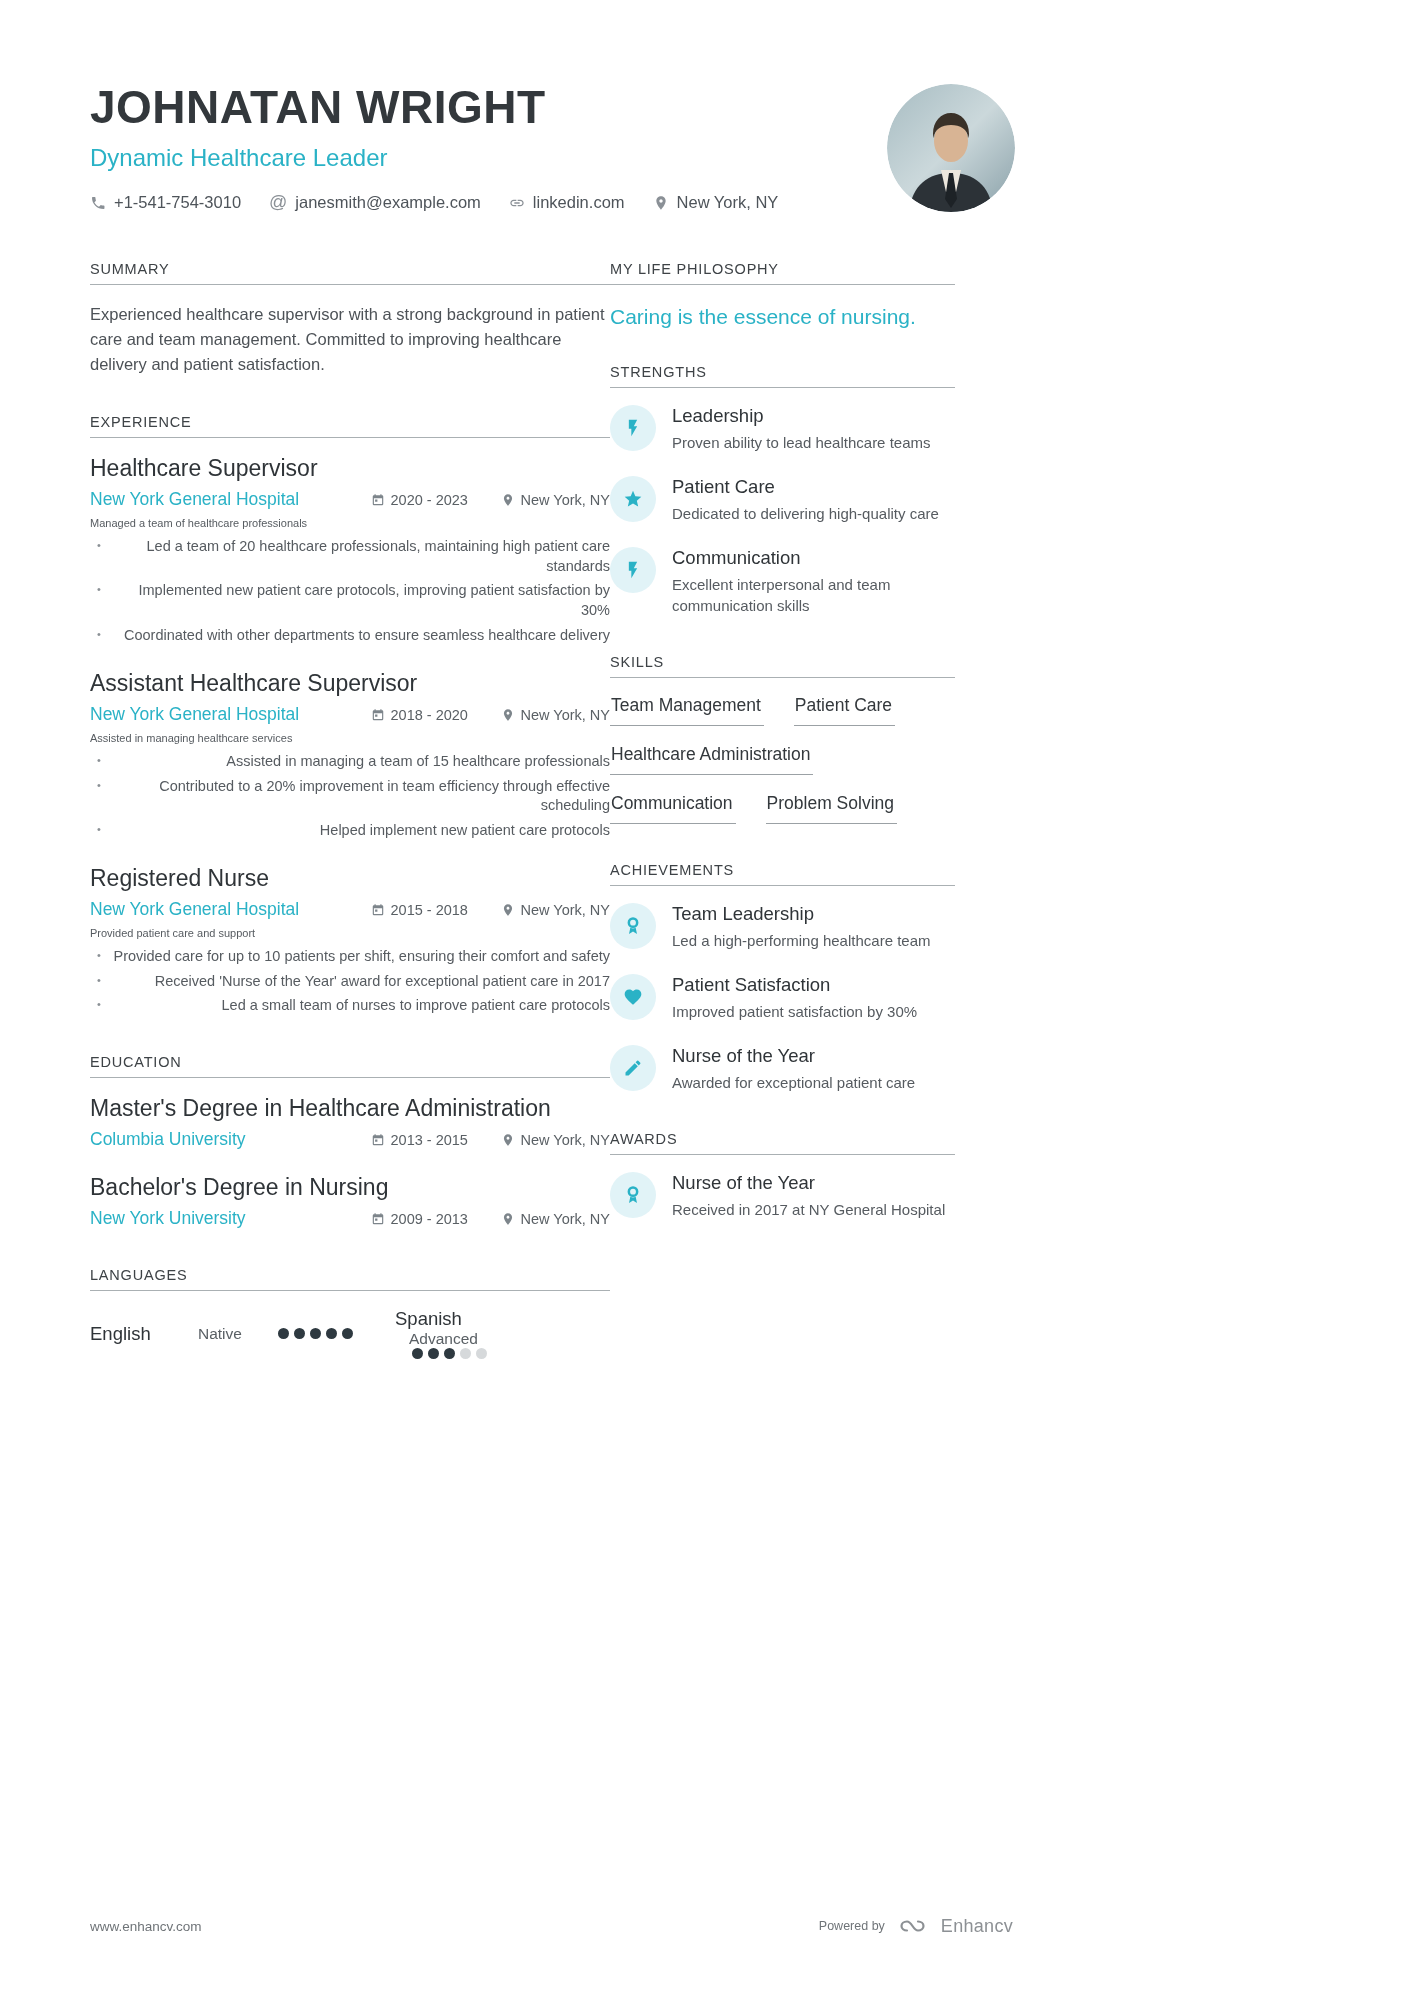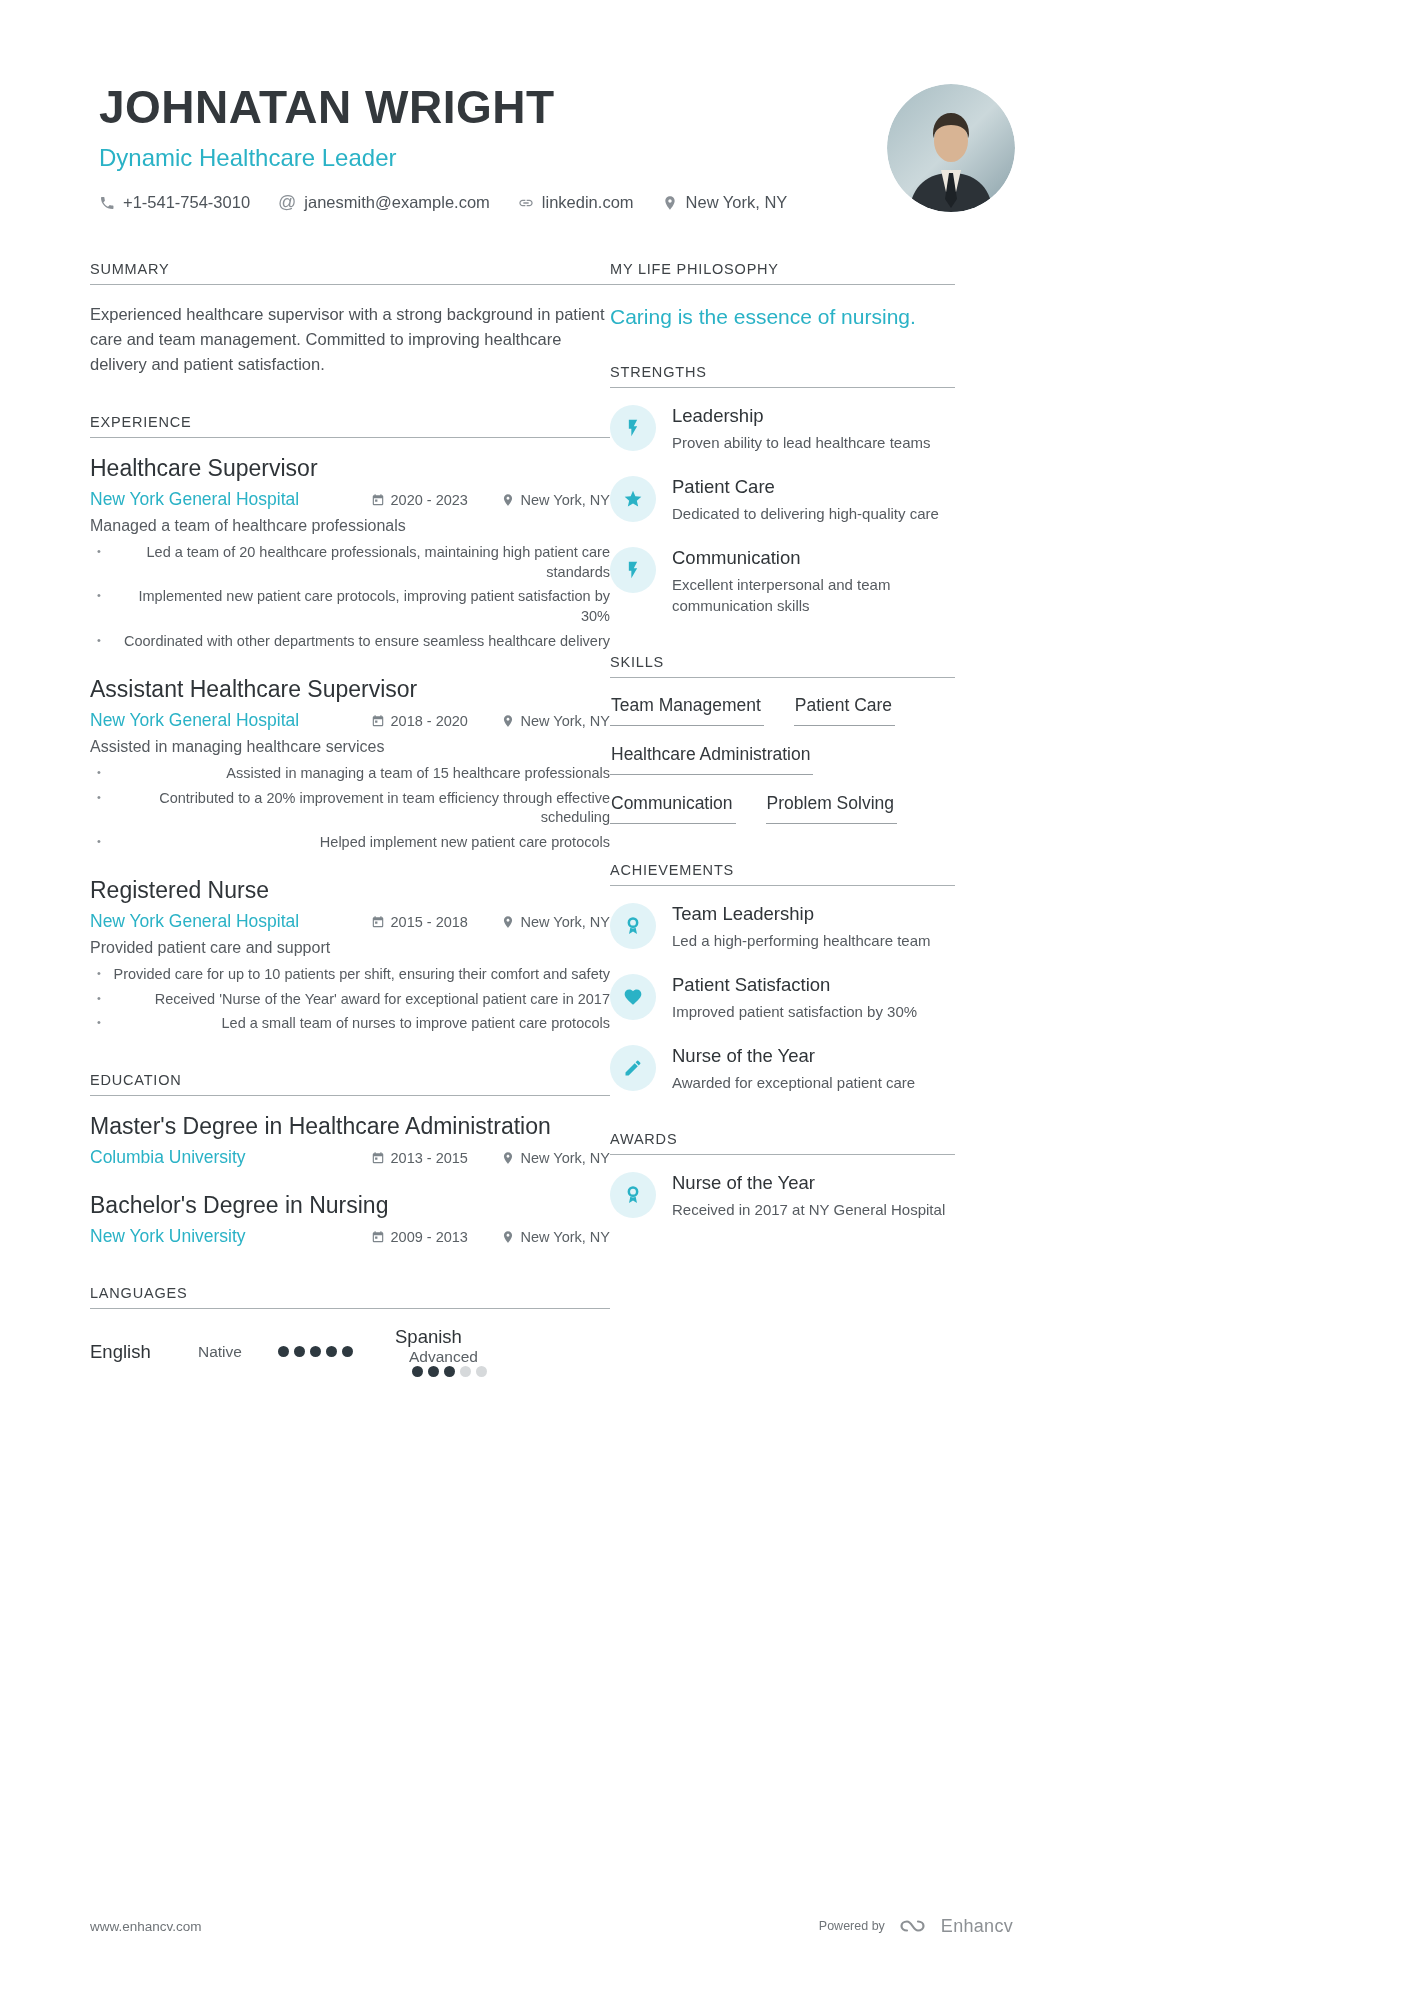--- a/index.html
+++ b/index.html
@@ -13,7 +13,7 @@
     overflow:hidden;
   }
   
-  .header { padding:80px 85px 0 90px; position:relative;margin-left:9px; }
+  .header { padding:80px 85px 0 90px; position:relative; }
   .name { font-size:46px; font-weight:700; letter-spacing:.5px; color:#33383c; }
   .role { font-size:24px; color:var(--accent); margin-top:10px; font-weight:400; }
   .contacts { display:flex; align-items:center; gap:28px; margin-top:20px;

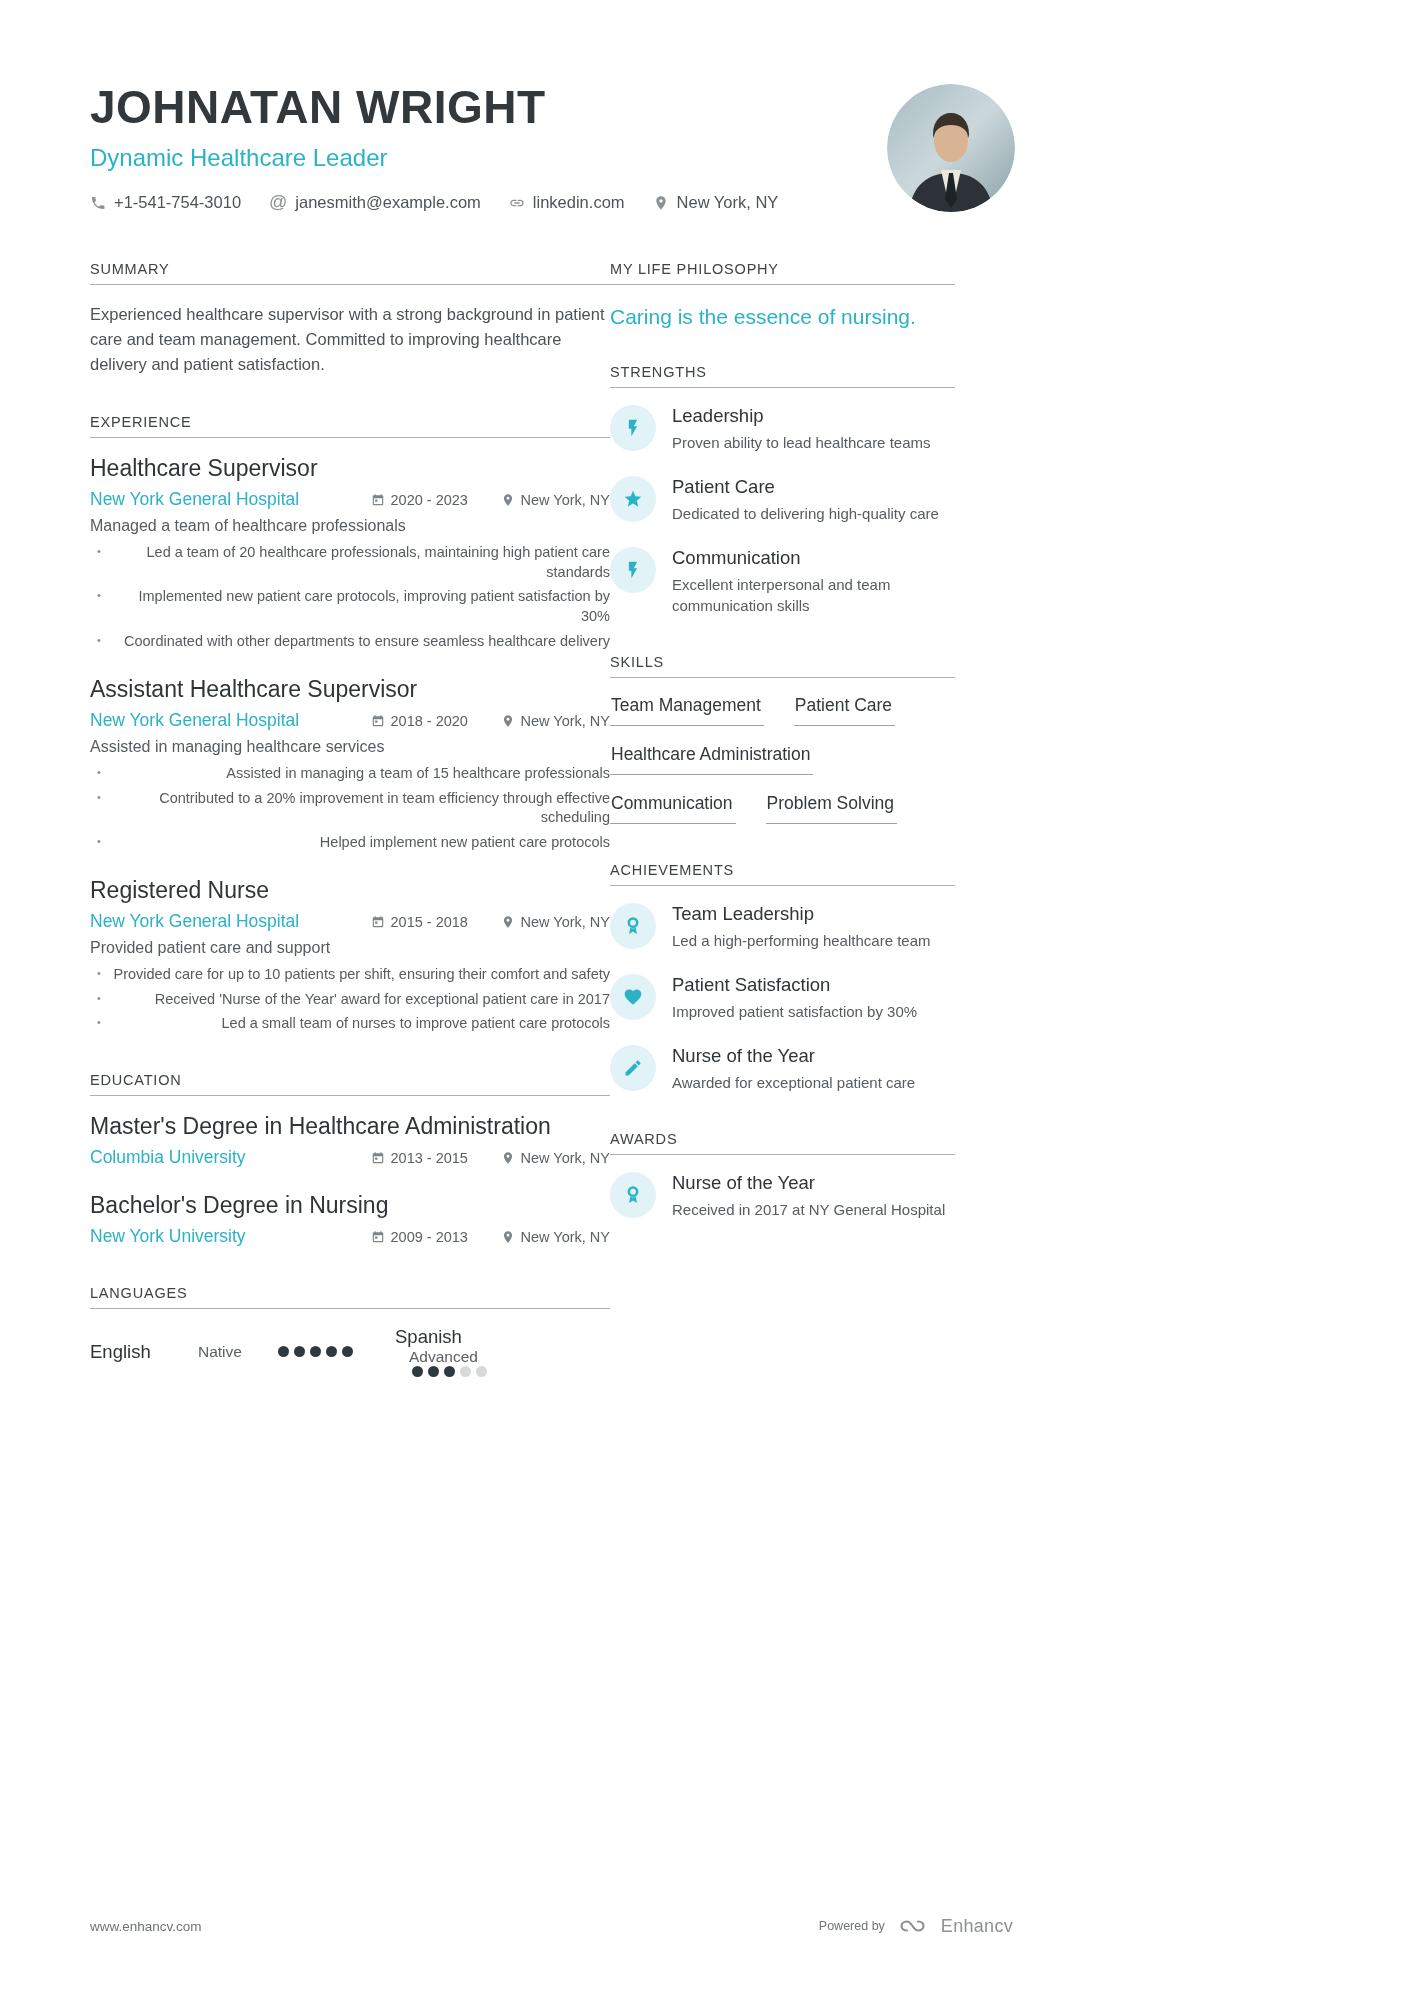--- a/index.html
+++ b/index.html
@@ -44,7 +44,7 @@
   .meta-item .ico { display:inline-flex; }
   .meta-item svg { width:14px; height:14px; fill:#7d858b; }
   .meta-date { width:130px; }
-  .job-summary { font-size:16px; color:#565b60; margin-bottom:8px; }
+  .job-summary { font-size:11px; color:#565b60; margin-bottom:8px; }
   .bullets { list-style:none;text-align:right; }
   .bullets li { position:relative; padding-left:21px; font-size:14.5px; color:#565b60;
                 line-height:1.35; margin-bottom:5px; }

